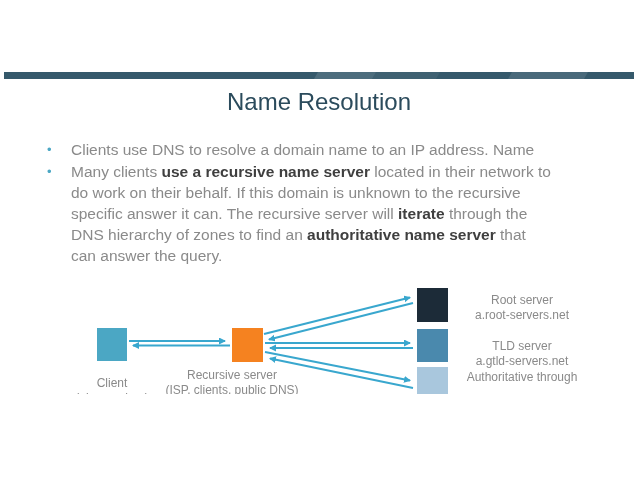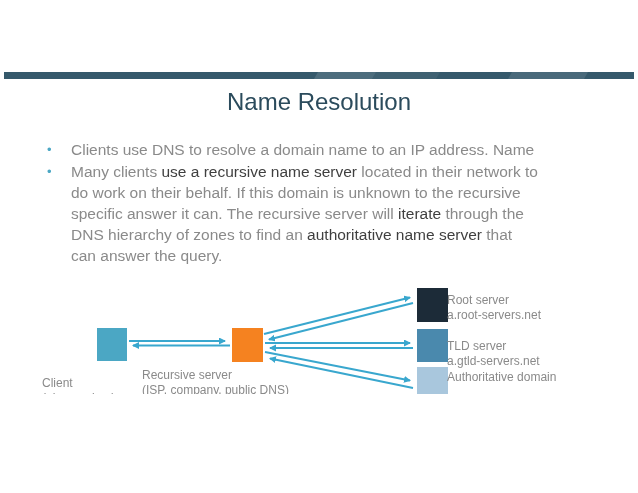--- a/index.html
+++ b/index.html
@@ -58,7 +58,7 @@
   }
   .bullet-text { flex: 1; }
   .bullet-text .line { white-space: nowrap; }
-  .bullet-text b { font-weight: 400; color: var(--text_bold, #3F3F3F); }
+  .bullet-text b { font-weight: 700; color: var(--text_bold, #3F3F3F); }
 
   
   .diagram { position: absolute; left: 0; top: 0; width: 638px; height: 493px; }

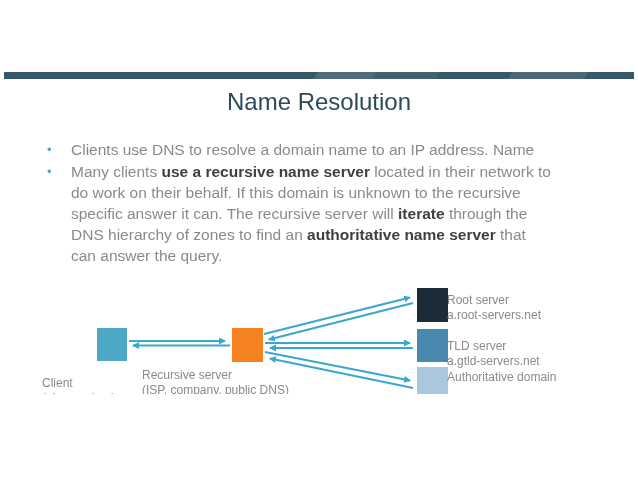--- a/index.html
+++ b/index.html
@@ -74,7 +74,7 @@
     font-size: 12px;
     line-height: 15px;
     color: var(--text, #8A8A8A);
-    text-align: left;
+    text-align: center;
   }
   .node-label.client-label    { left: 42px;  top: 368px; width: 140px; margin-top: 8px; }
   .node-label.recursive-label { left: 142px; top: 368px; width: 180px; }

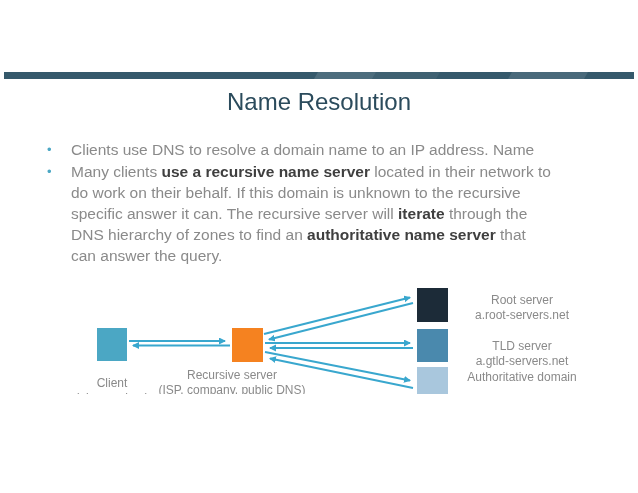--- a/index.html
+++ b/index.html
@@ -173,7 +173,7 @@
       <div>a.gtld-servers.net</div>
     </div>
     <div class="node-label auth-label">
-      <div>Authoritative domain</div>
+      <div>Authoritative through</div>
     </div>
   </div>
 

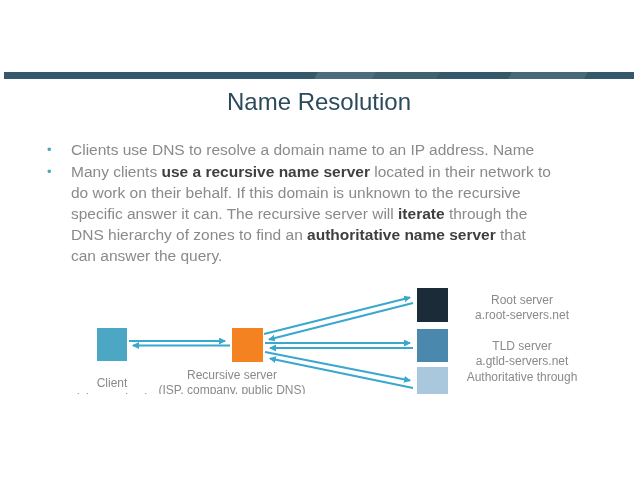--- a/index.html
+++ b/index.html
@@ -162,7 +162,7 @@
     </div>
     <div class="node-label recursive-label">
       <div>Recursive server</div>
-      <div>(ISP, company, public DNS)</div>
+      <div>(ISP, clients, public DNS)</div>
     </div>
     <div class="node-label root-label">
       <div>Root server</div>

